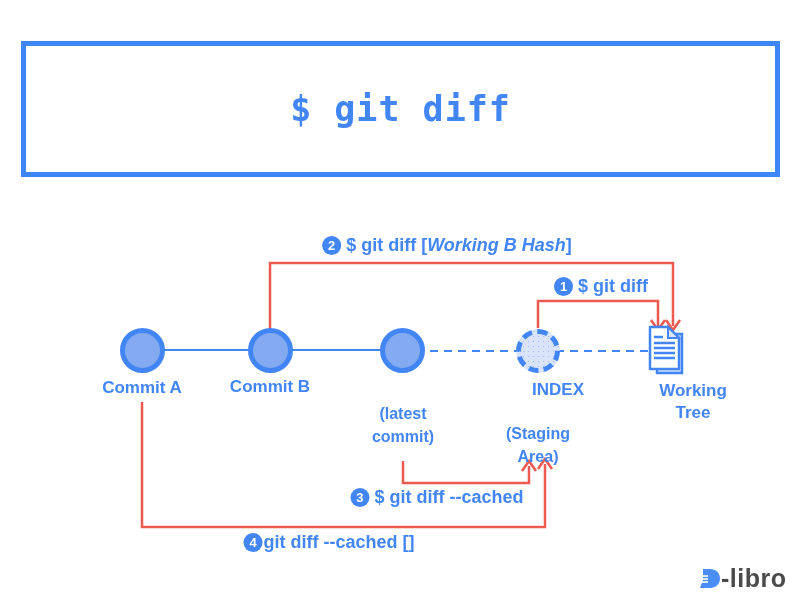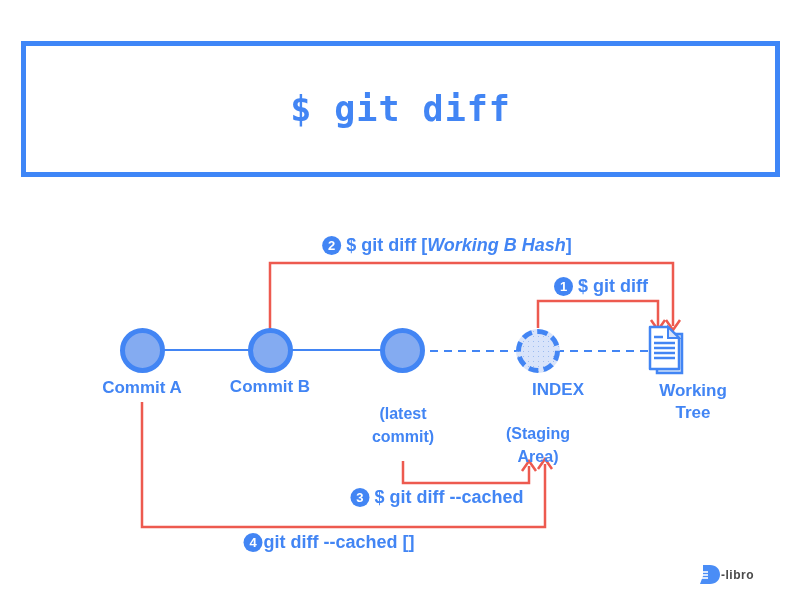--- a/index.html
+++ b/index.html
@@ -57,7 +57,7 @@
     position:absolute;left:697px;top:564px;display:flex;align-items:center;
   }
   .logo-text{
-    color:#4a4a4a;font-size:12px;font-weight:bold;letter-spacing:0.5px;
+    color:#4a4a4a;font-size:25px;font-weight:bold;letter-spacing:0.5px;
     font-family:"Liberation Sans",sans-serif;
   }
 </style>

